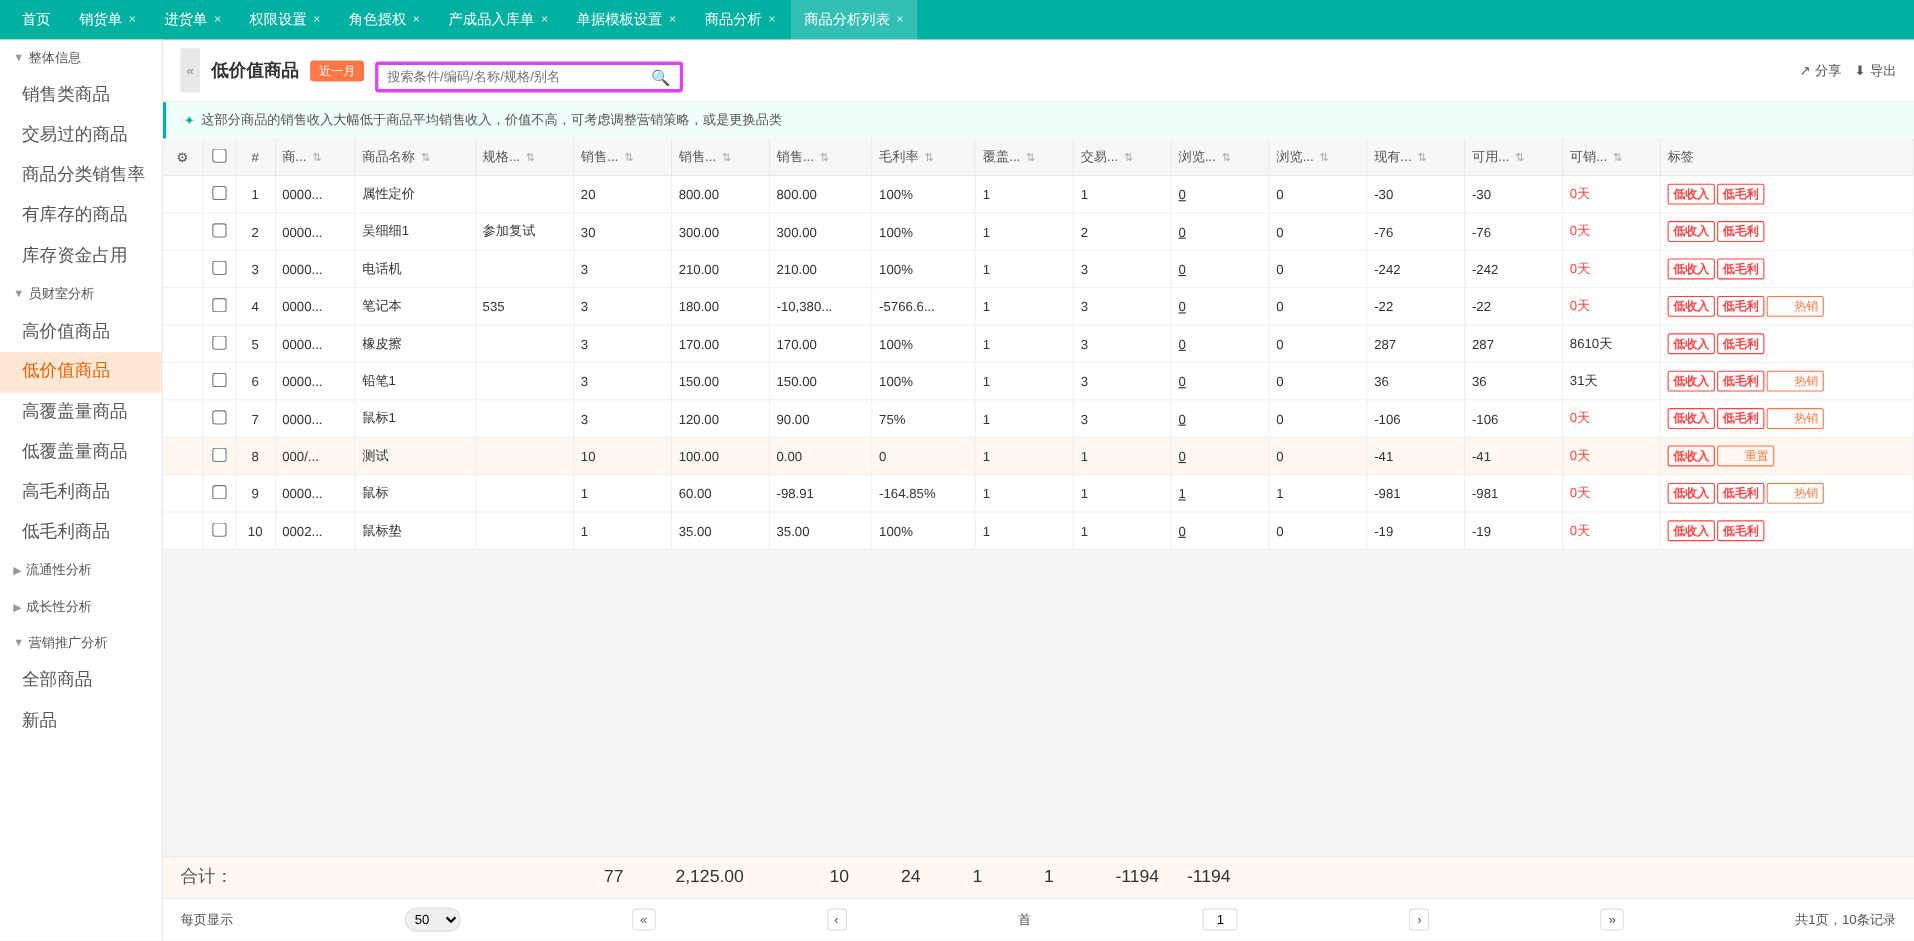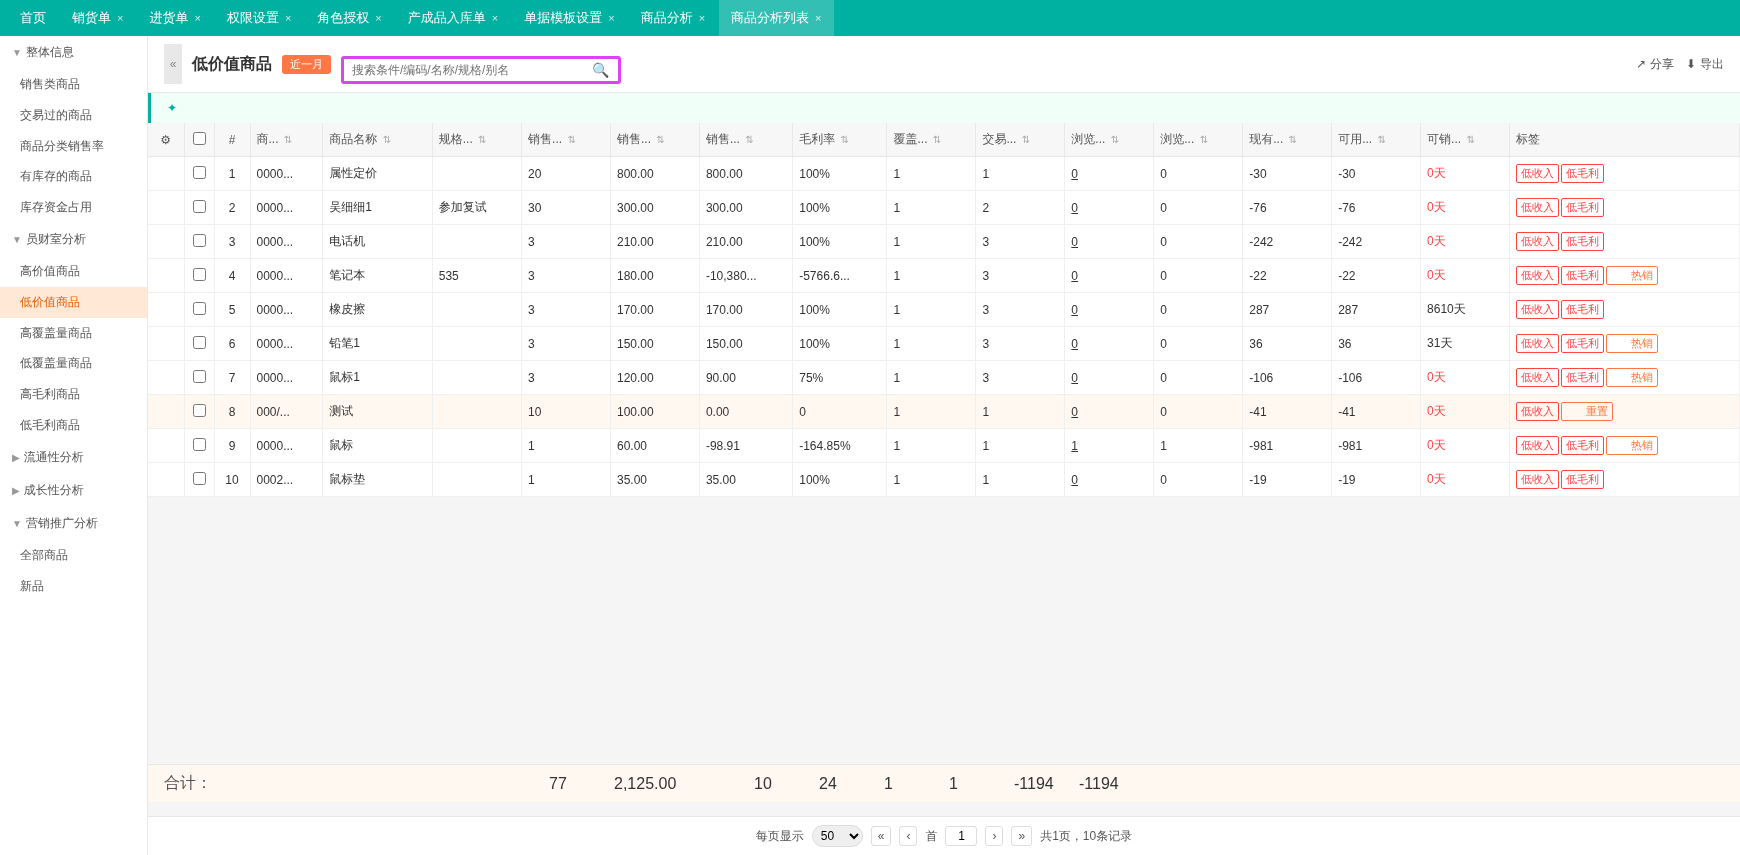--- a/index.html
+++ b/index.html
@@ -54,7 +54,7 @@
     .sidebar-group-header .arrow { margin-right: 4px; font-size: 10px; color: #999; }
     .sidebar-item {
       padding: 7px 12px 7px 20px;
-      font-size: 12px;
+      font-size: 16px;
       color: #555;
       cursor: pointer;
       line-height: 1.4;

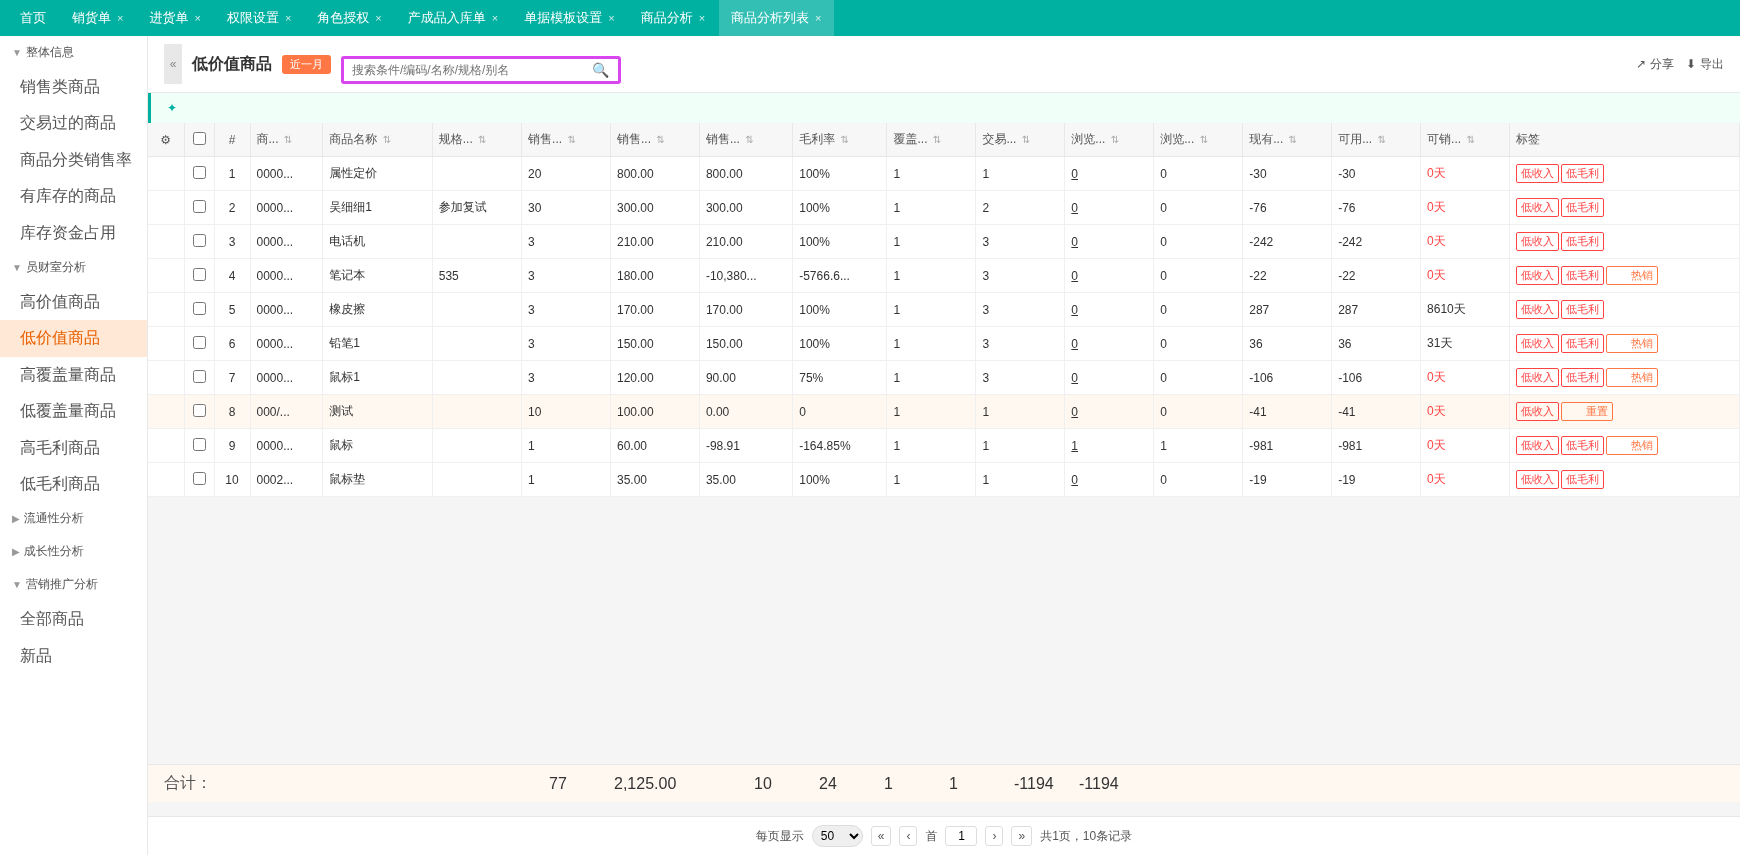--- a/index.html
+++ b/index.html
@@ -370,6 +370,7 @@
 
     <div class="info-banner">
       <span class="star">✦</span>
+      <span>这部分商品的销售收入大幅低于商品平均销售收入，价值不高，可考虑调整营销策略，或是更换品类</span>
     </div>
 
     <div class="table-area">

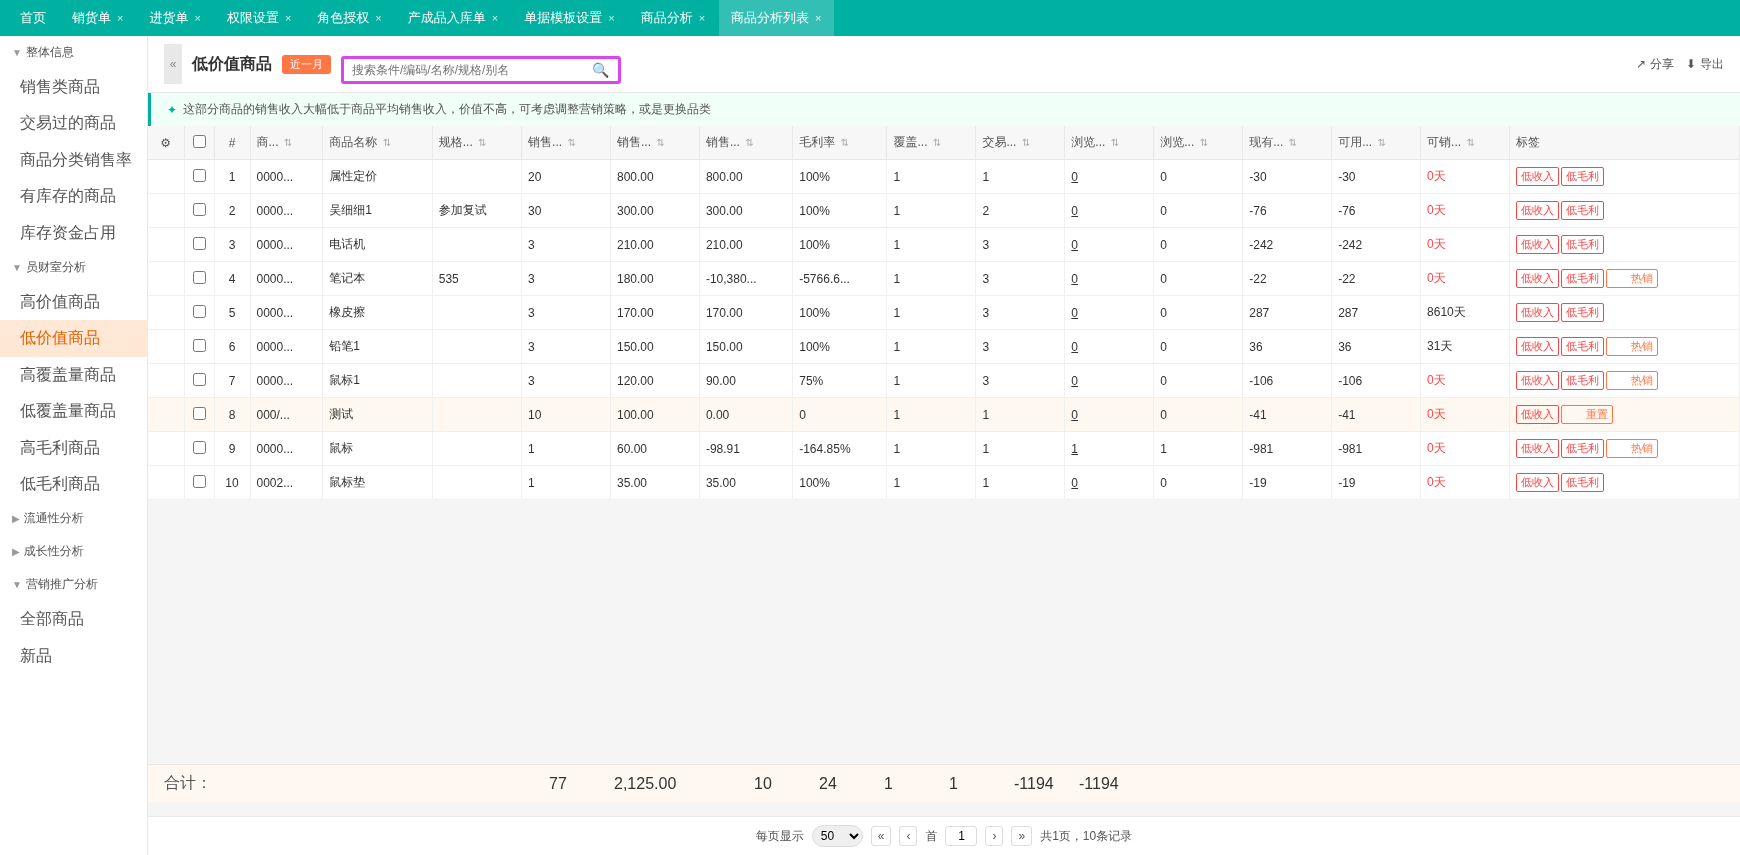--- a/index.html
+++ b/index.html
@@ -186,7 +186,7 @@
       font-size: 11px;
       margin-right: 2px;
     }
-    .tag-red { color: #ff4444; border-color: #ff4444; }
+    .tag-red { color: #ff4444; border-color: #ff4444; font-weight: bold; }
     .tag-orange { color: #ff7744; border-color: #ff7744; padding-left: 24px; }
     .underline-link { text-decoration: underline; cursor: pointer; color: #333; }
     

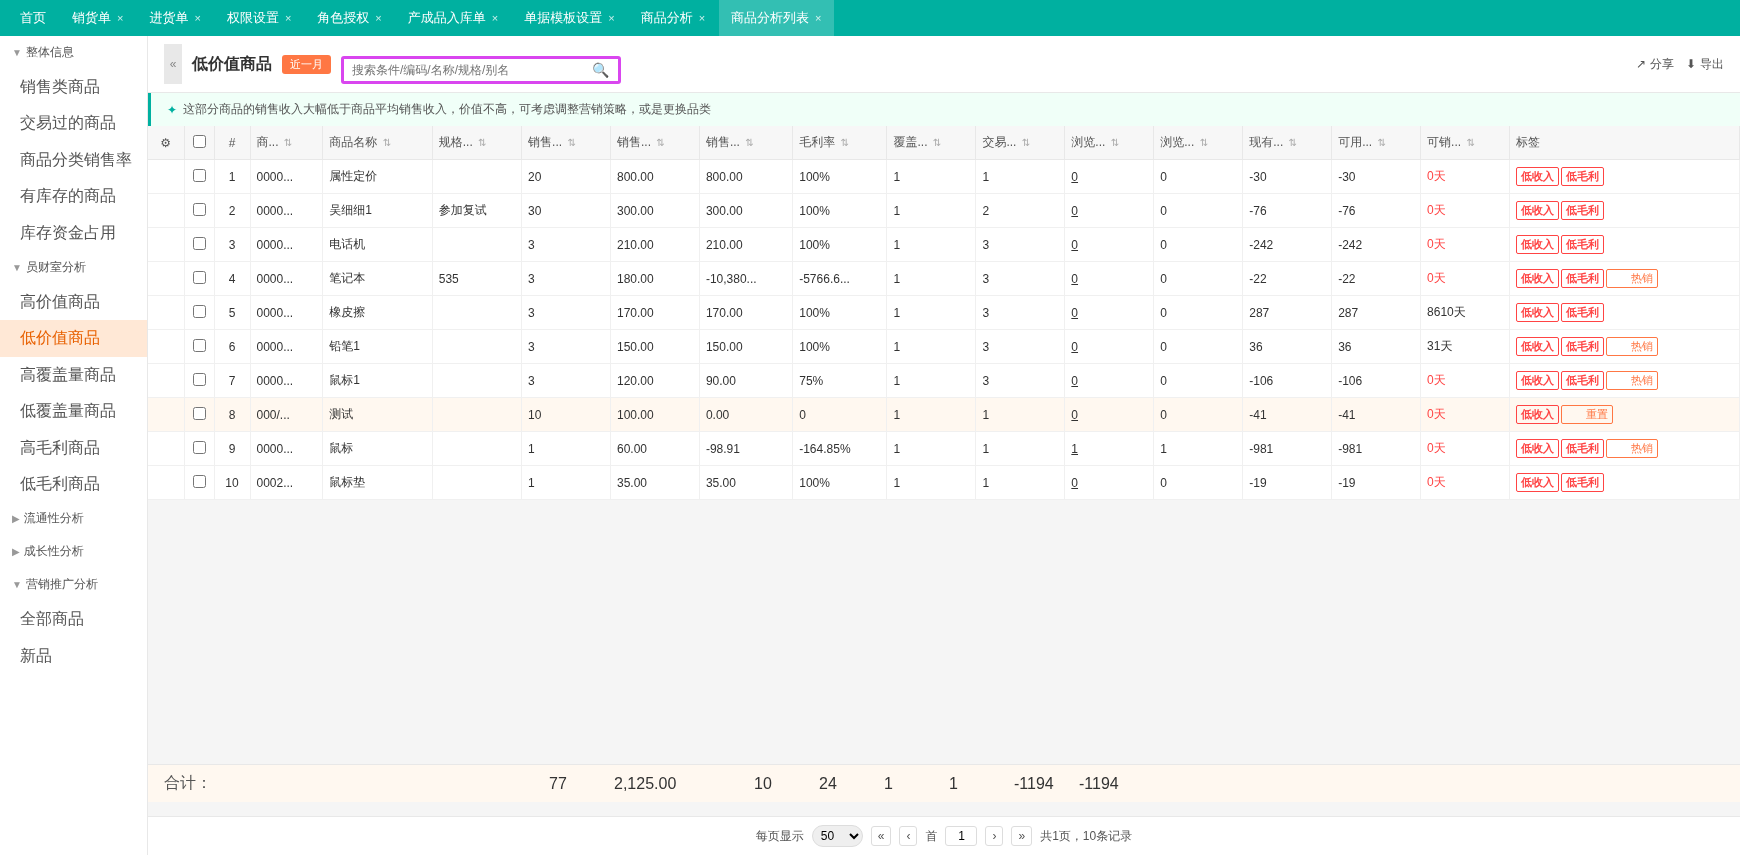--- a/index.html
+++ b/index.html
@@ -208,11 +208,10 @@
       padding: 8px 16px;
       display: flex;
       align-items: center;
-      justify-content: center;
+      justify-content: space-between;
       gap: 8px;
       font-size: 12px;
       color: #555;
-      margin-top: 14px;
     }
     .page-select {
       border: 1px solid #ddd;

